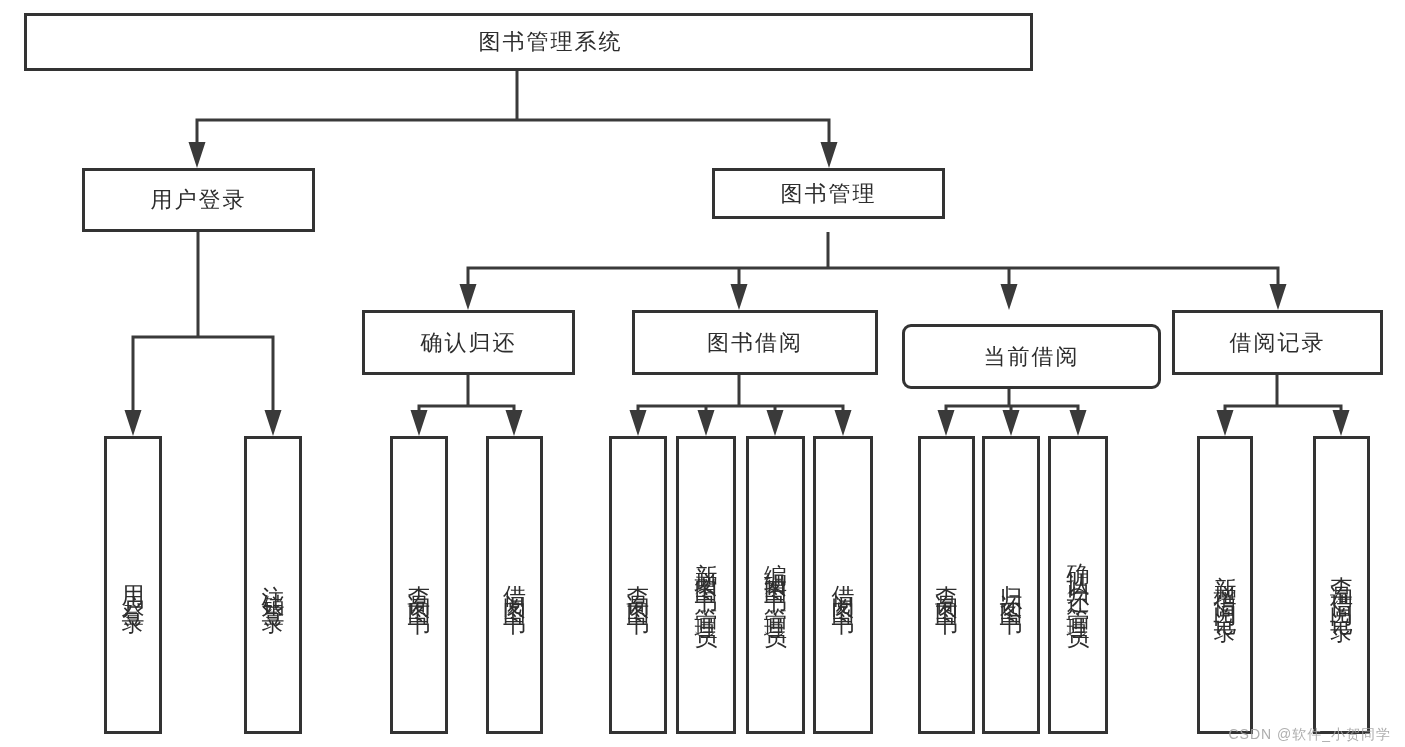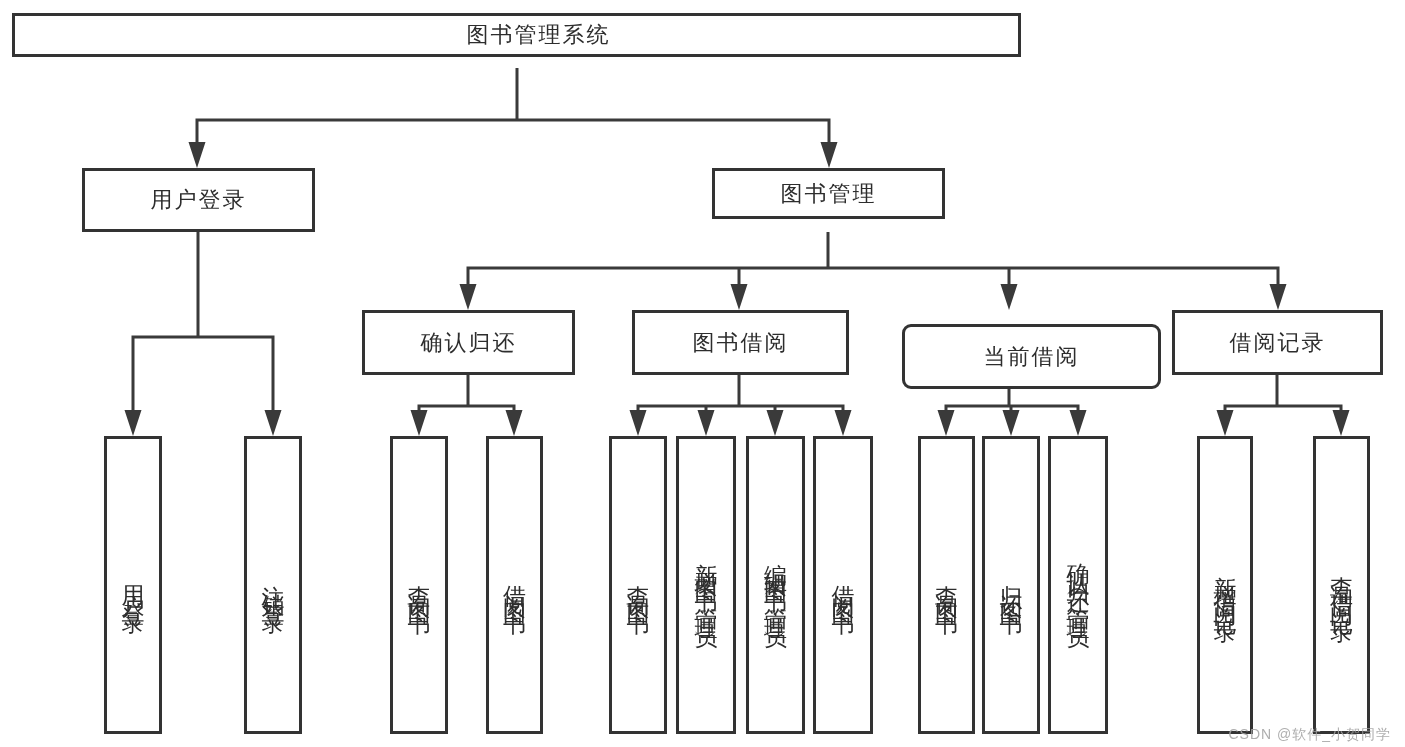--- a/index.html
+++ b/index.html
@@ -82,7 +82,7 @@
              M1216.5 410 L1233.5 410 L1225 436 Z  M1332.5 410 L1349.5 410 L1341 436 Z"></path>
   </svg>
 
-  <div class="box hbox" style="left:12px; top:13px; width:1009px; height:44px;padding-left:44px;">图书管理系统</div>
+  <div class="box hbox" style="left:24px; top:13px; width:1009px; height:58px;padding-left:44px;">图书管理系统</div>
 
   <div class="box hbox" style="left:82px; top:168px; width:233px; height:64px;">用户登录</div>
   <div class="box hbox" style="left:712px; top:168px; width:233px; height:51px;">图书管理</div>

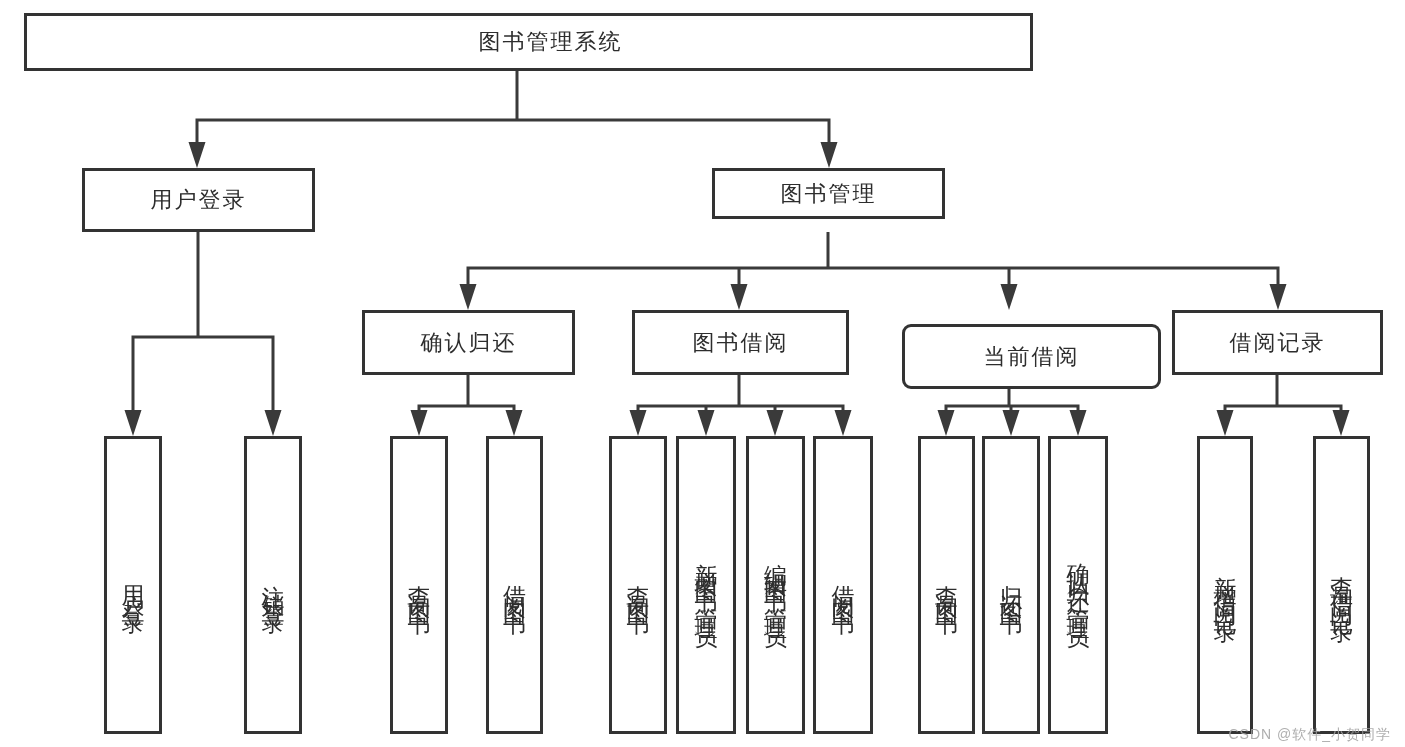--- a/index.html
+++ b/index.html
@@ -88,7 +88,7 @@
   <div class="box hbox" style="left:712px; top:168px; width:233px; height:51px;">图书管理</div>
 
   <div class="box hbox" style="left:362px; top:310px; width:213px; height:65px;">确认归还</div>
-  <div class="box hbox" style="left:632px; top:310px; width:217px; height:65px;font-family:Liberation Serif, serif;">图书借阅</div>
+  <div class="box hbox" style="left:632px; top:310px; width:246px; height:65px;font-family:Liberation Serif, serif;">图书借阅</div>
   <div class="box hbox" style="left:902px; top:324px; width:259px; height:65px;border-radius:9px;">当前借阅</div>
   <div class="box hbox" style="left:1172px; top:310px; width:211px; height:65px;">借阅记录</div>
 

